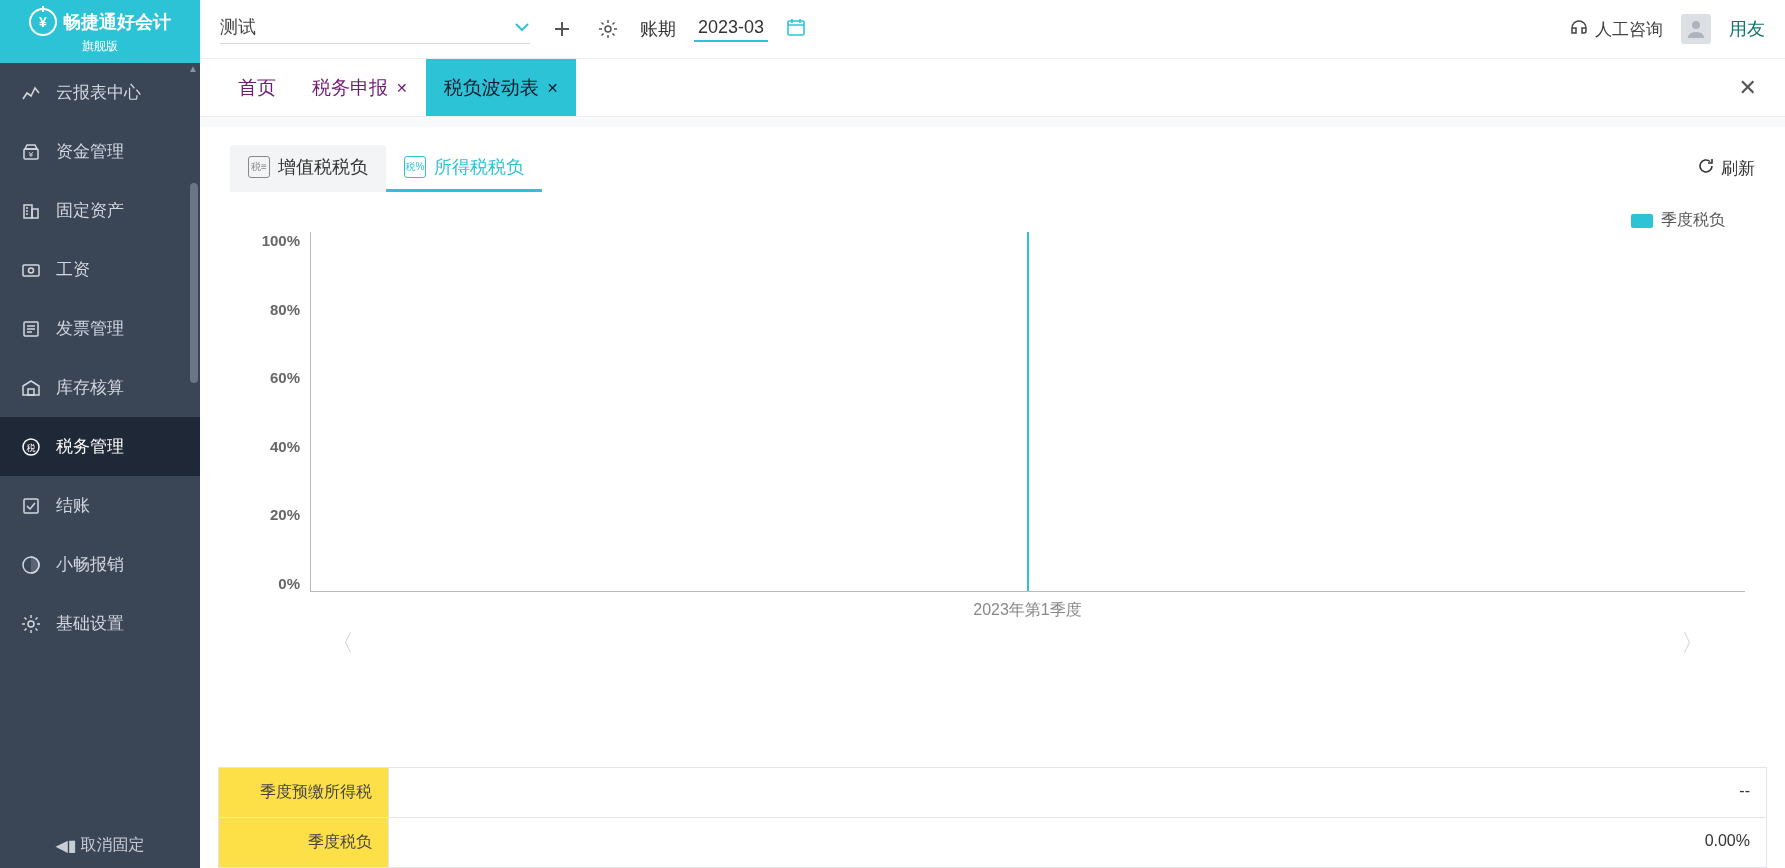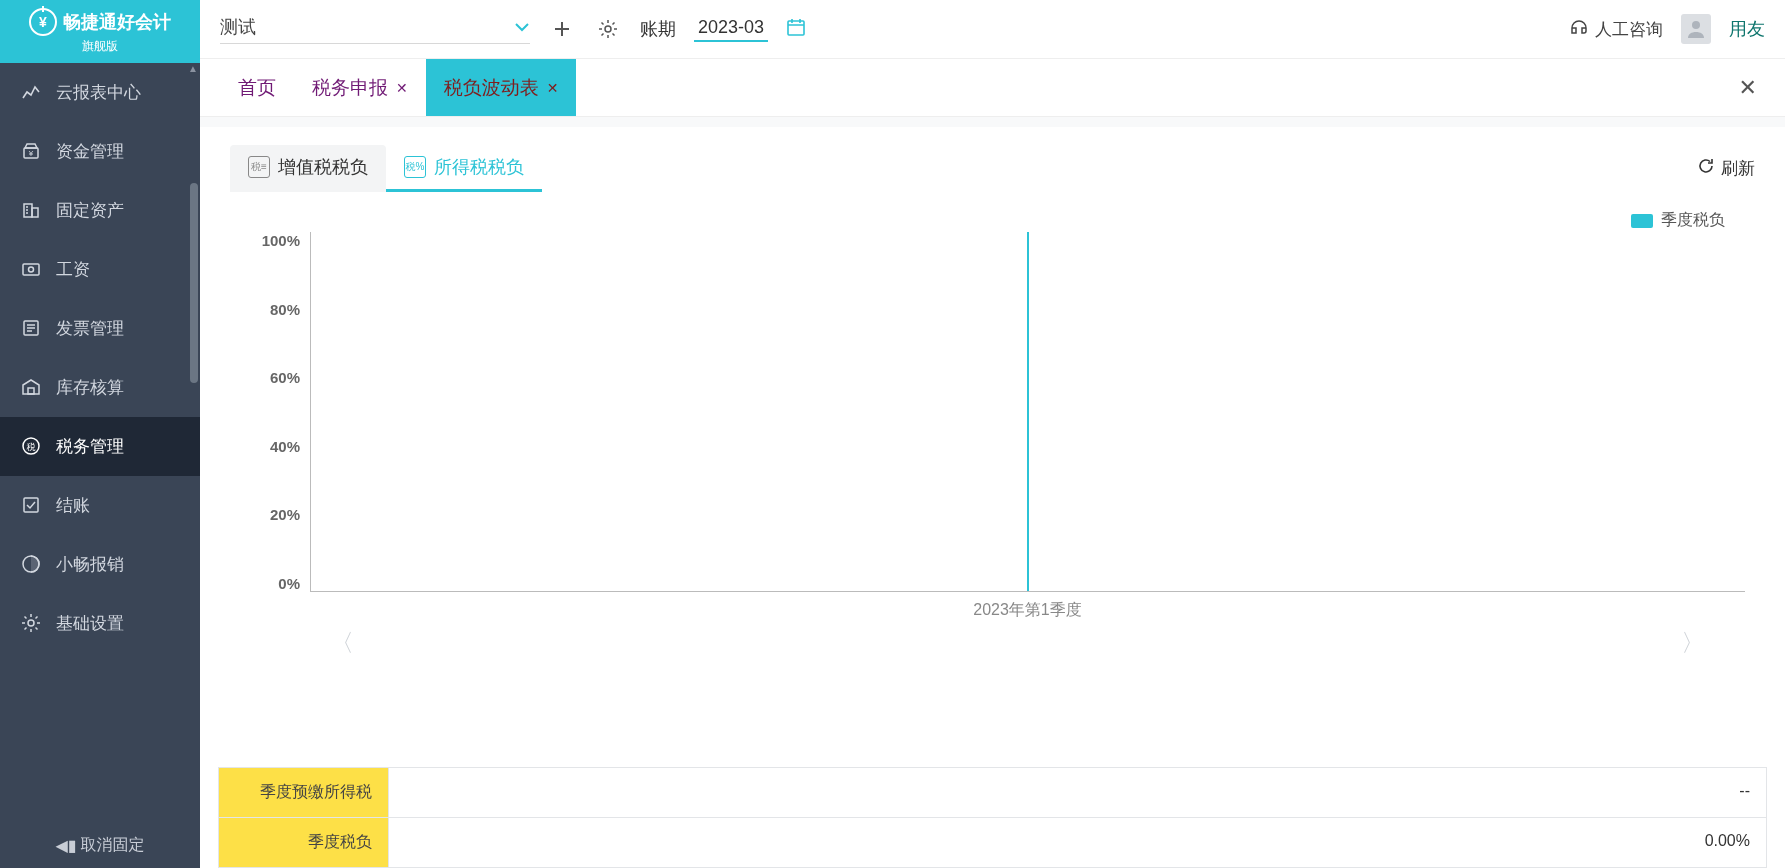--- a/index.html
+++ b/index.html
@@ -14,7 +14,7 @@
 .logo-icon::before { content: ""; position: absolute; top: -4px; left: 50%; width: 2px; height: 6px; background: #fff; transform: translateX(-50%); }
 .logo-sub { color: #fff; font-size: 12px; margin-top: 2px; }
 .nav { flex: 1; overflow-y: auto; position: relative; }
-.nav-item { display: flex; align-items: flex-start; gap: 14px; padding: 18px 20px; font-size: 17px; cursor: pointer; color: #d2d7df; }
+.nav-item { display: flex; align-items: flex-end; gap: 14px; padding: 18px 20px; font-size: 17px; cursor: pointer; color: #d2d7df; }
 .nav-item.active { background: #1f2836; color: #fff; }
 .nav-icon { width: 22px; height: 22px; display: inline-flex; align-items: center; justify-content: center; font-size: 18px; }
 .sidebar-footer { padding: 12px 0; text-align: center; color: #c8cdd6; font-size: 16px; cursor: pointer; display: flex; align-items: center; justify-content: center; gap: 4px; }

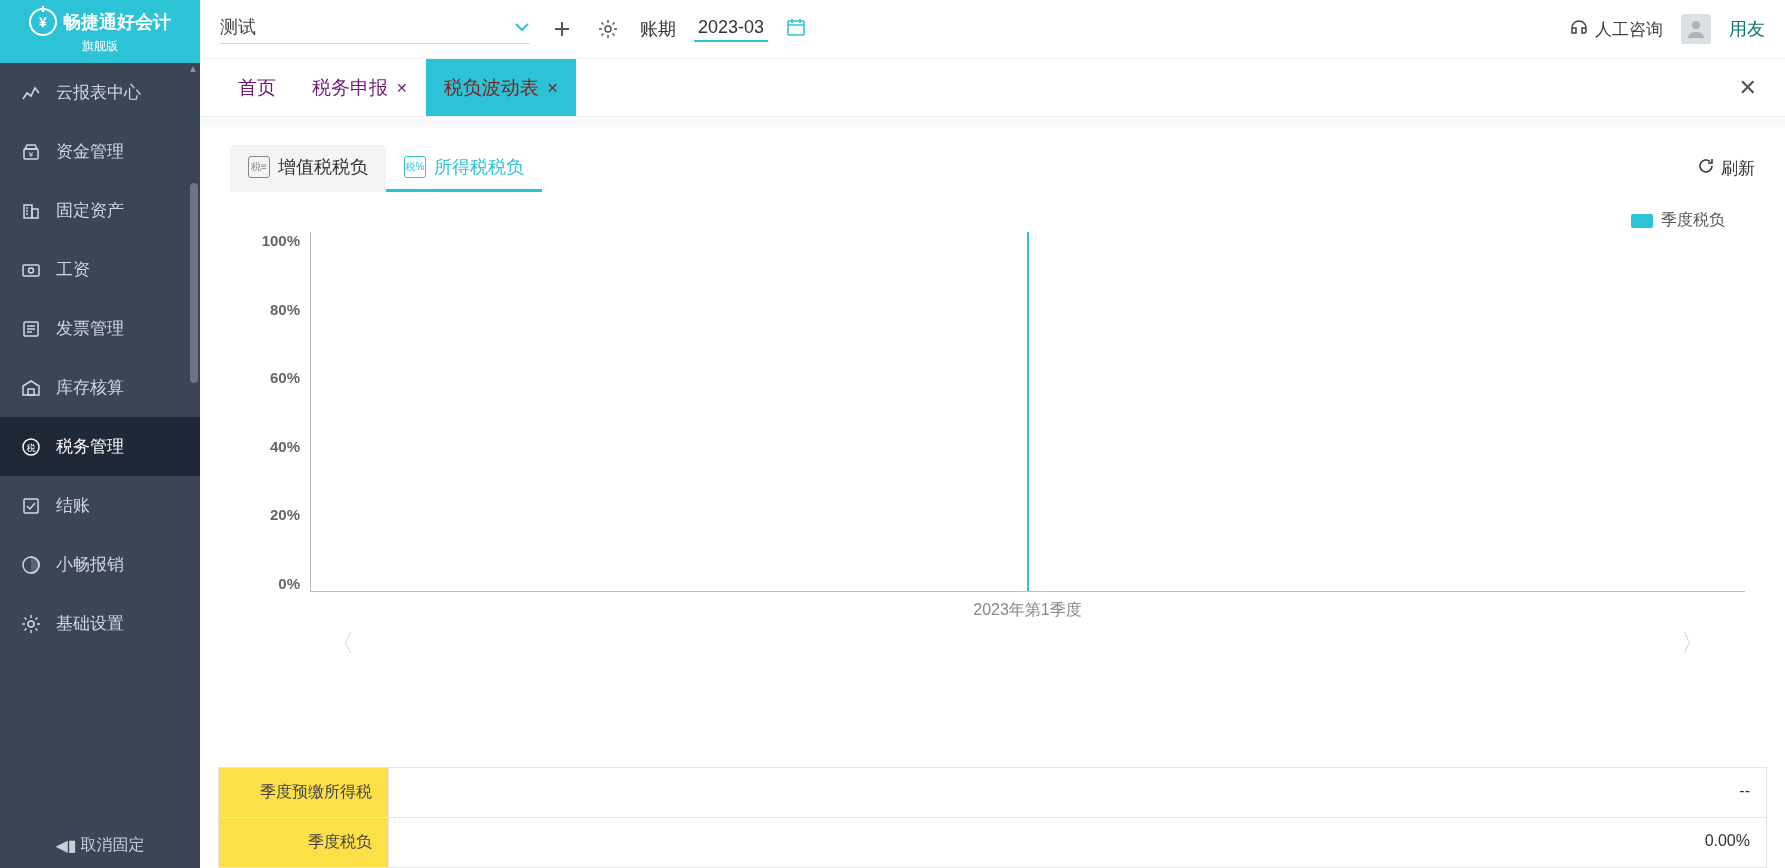--- a/index.html
+++ b/index.html
@@ -42,7 +42,7 @@
 
 .tabs { display: flex; align-items: center; border-bottom: 1px solid #eee; padding: 0 20px; height: 58px; }
 .tab { display: flex; align-items: center; gap: 8px; padding: 0 18px; height: 100%; font-size: 19px; color: #701a75; cursor: pointer; }
-.tab.active { background: #2cc3d6; color: #7f1d1d; }
+.tab.active { background: #2cc3d6; color: #0f172a; }
 .tab-close { font-size: 14px; cursor: pointer; }
 .tabs-spacer { flex: 1; }
 .tabs-close-all { font-size: 22px; color: #555; cursor: pointer; padding: 0 8px; }

